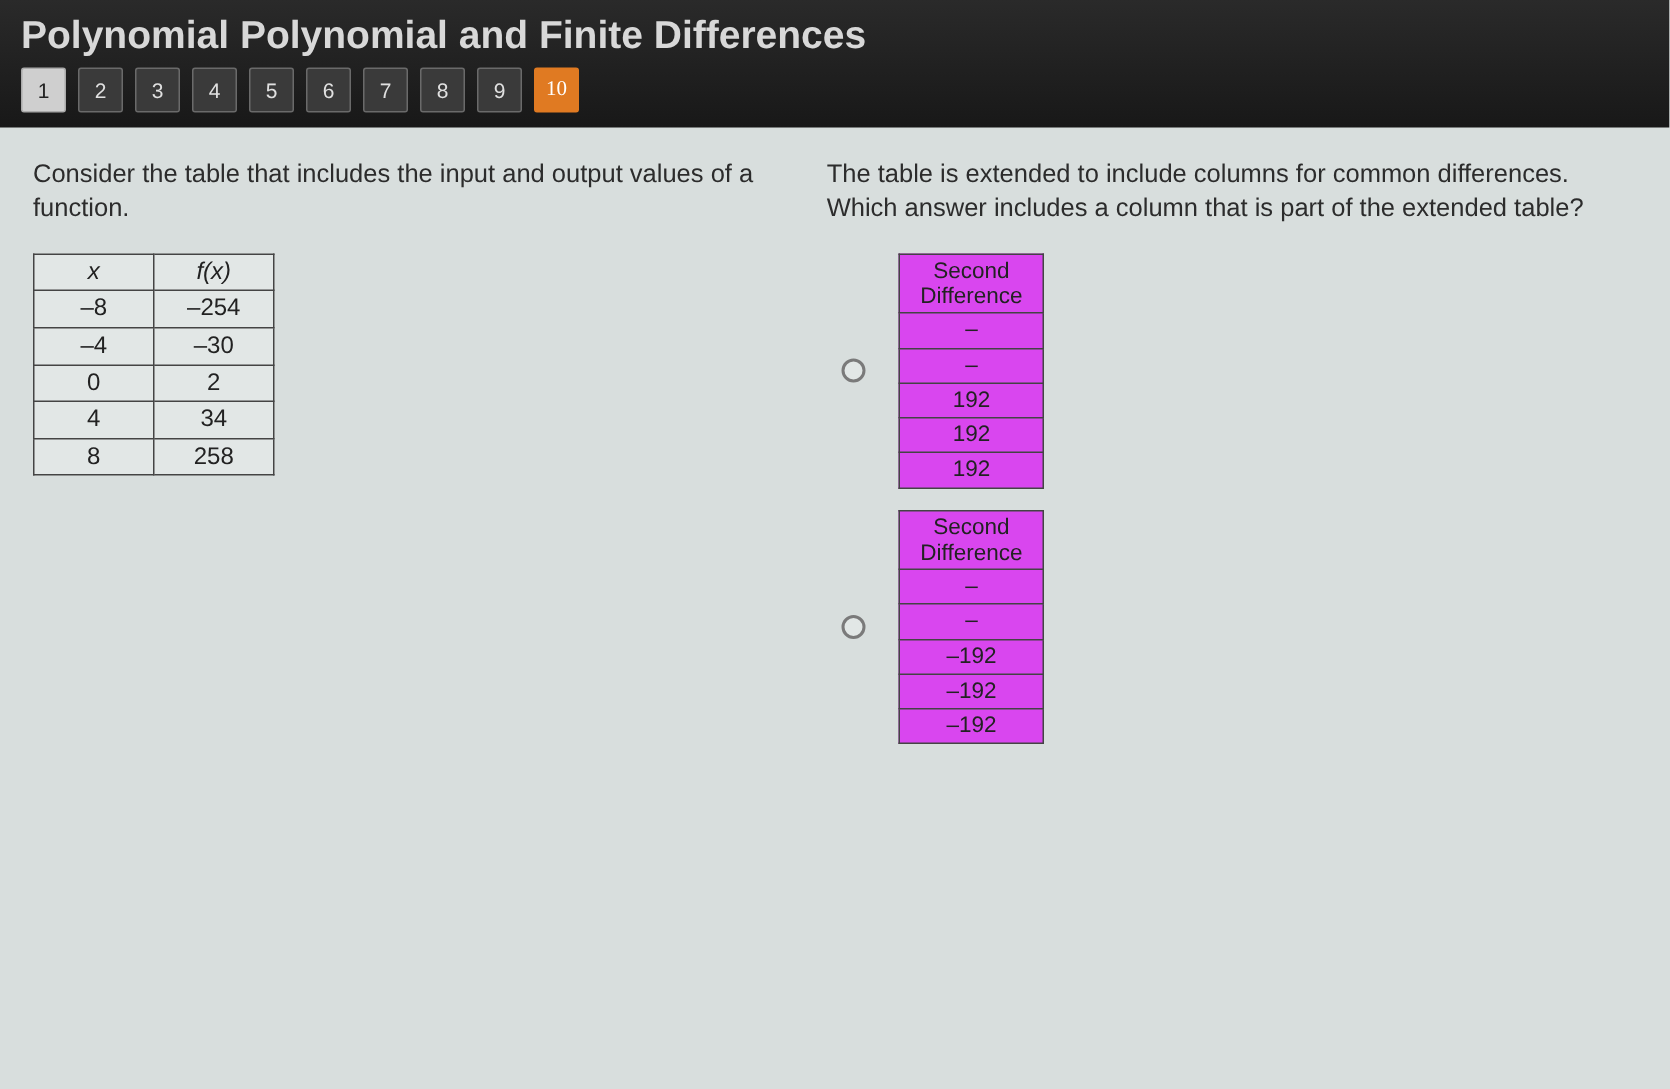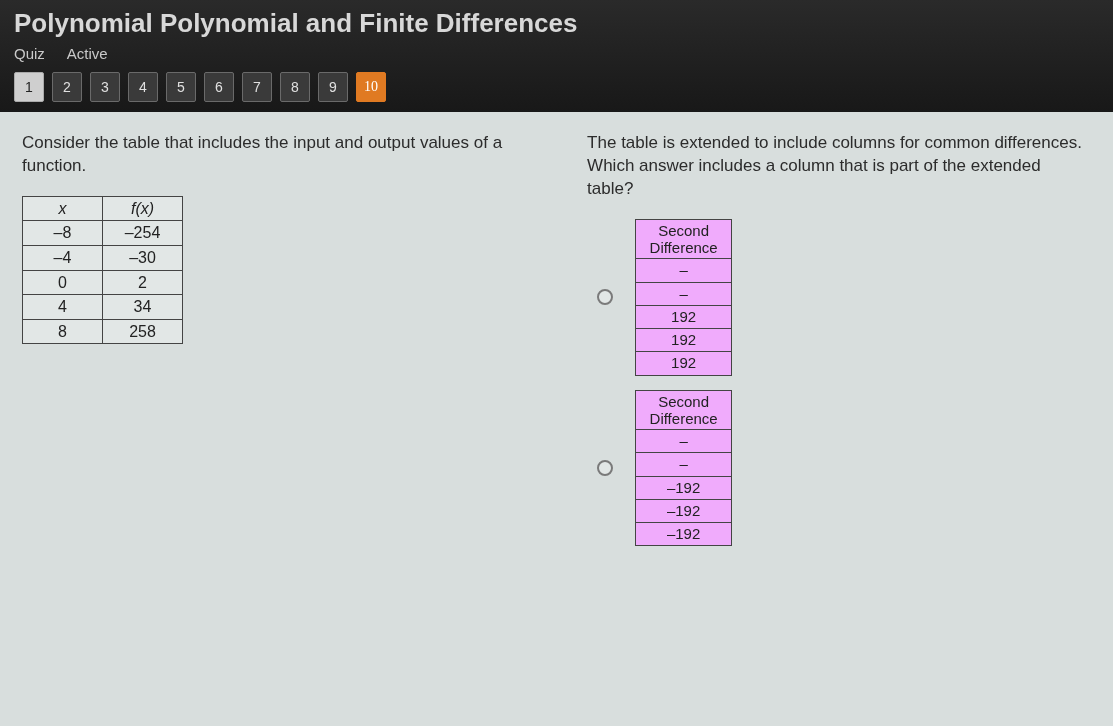--- a/index.html
+++ b/index.html
@@ -132,10 +132,6 @@
 
 <div class="header">
   <div class="title">Polynomial Polynomial and Finite Differences</div>
-  <div class="subhead">
-    <span>Quiz</span>
-    <span>Active</span>
-  </div>
   <div class="navrow">
     <div class="qnums" id="qnums">
         <div class="qnum current-page">1</div>

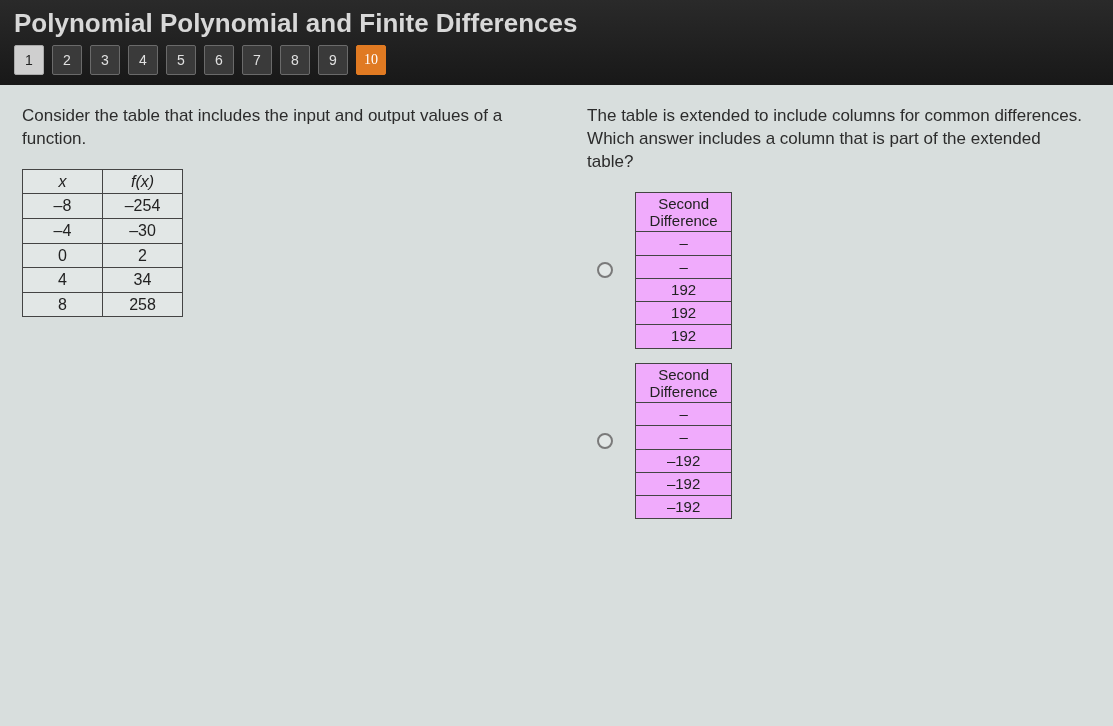--- a/index.html
+++ b/index.html
@@ -72,7 +72,7 @@
   .content {
     display: flex;
     padding: 20px 22px;
-    gap: 52px;
+    gap: 16px;
     color: #2c2c2c;
     font-size: 17px;
     line-height: 1.35;

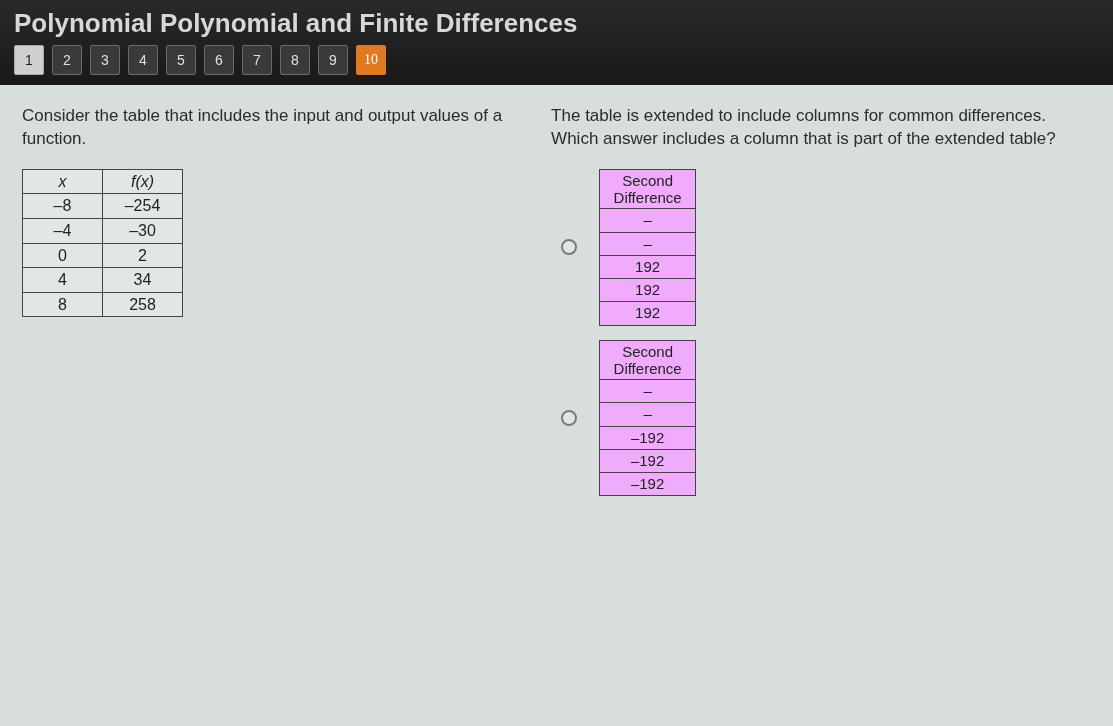--- a/index.html
+++ b/index.html
@@ -116,7 +116,7 @@
     border-collapse: collapse;
     font-size: 15px;
     color: #222;
-    background: #f0abfc;
+    background: #d946ef;
   }
   table.choice th, table.choice td {
     border: 1px solid #444;

